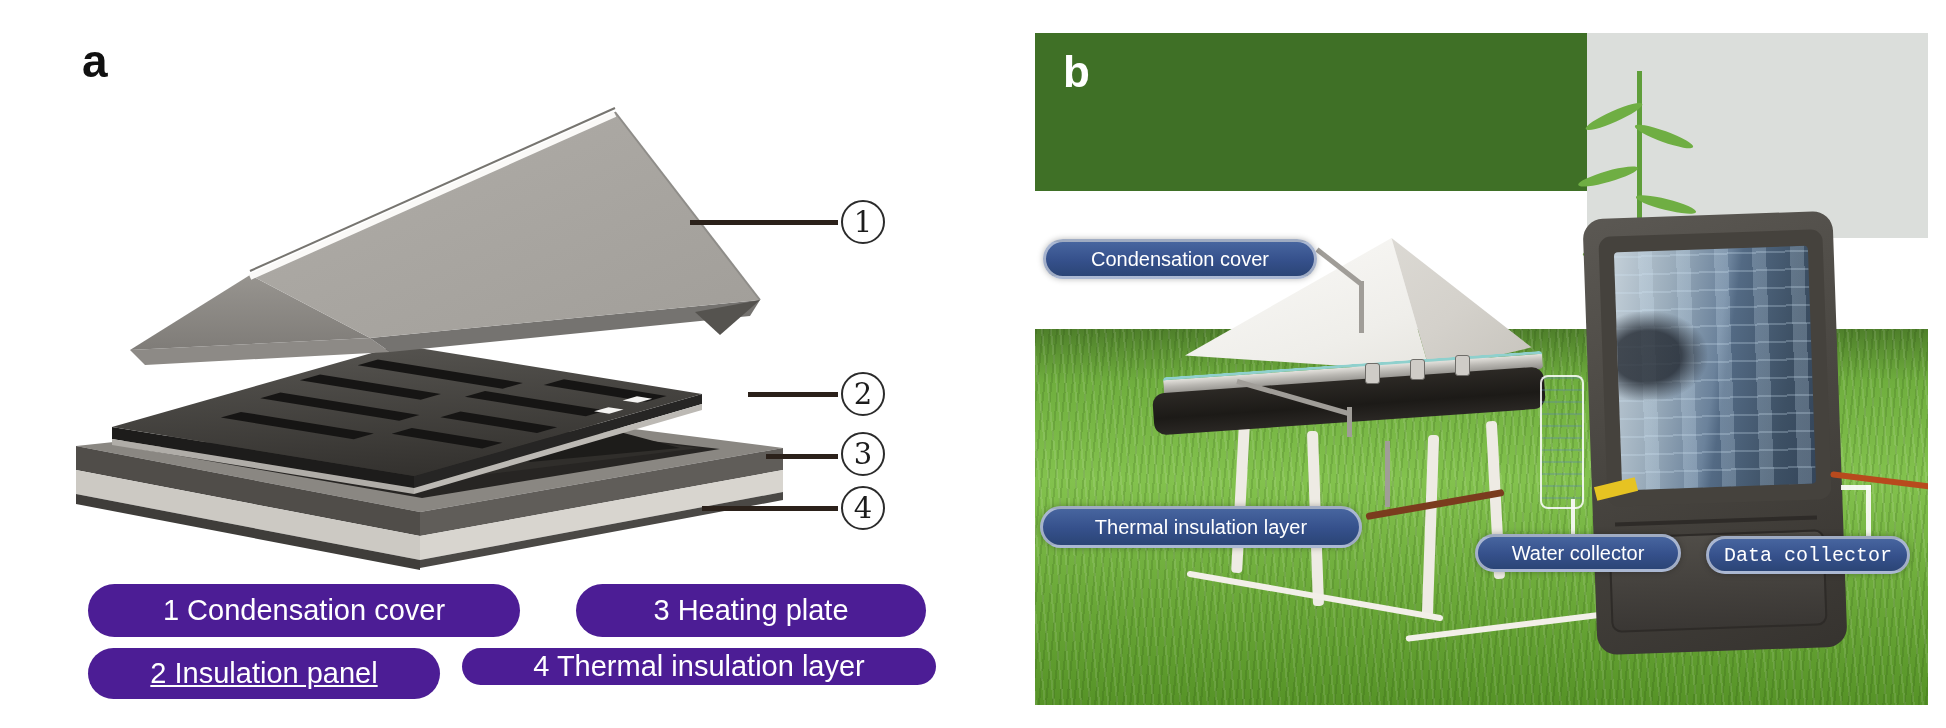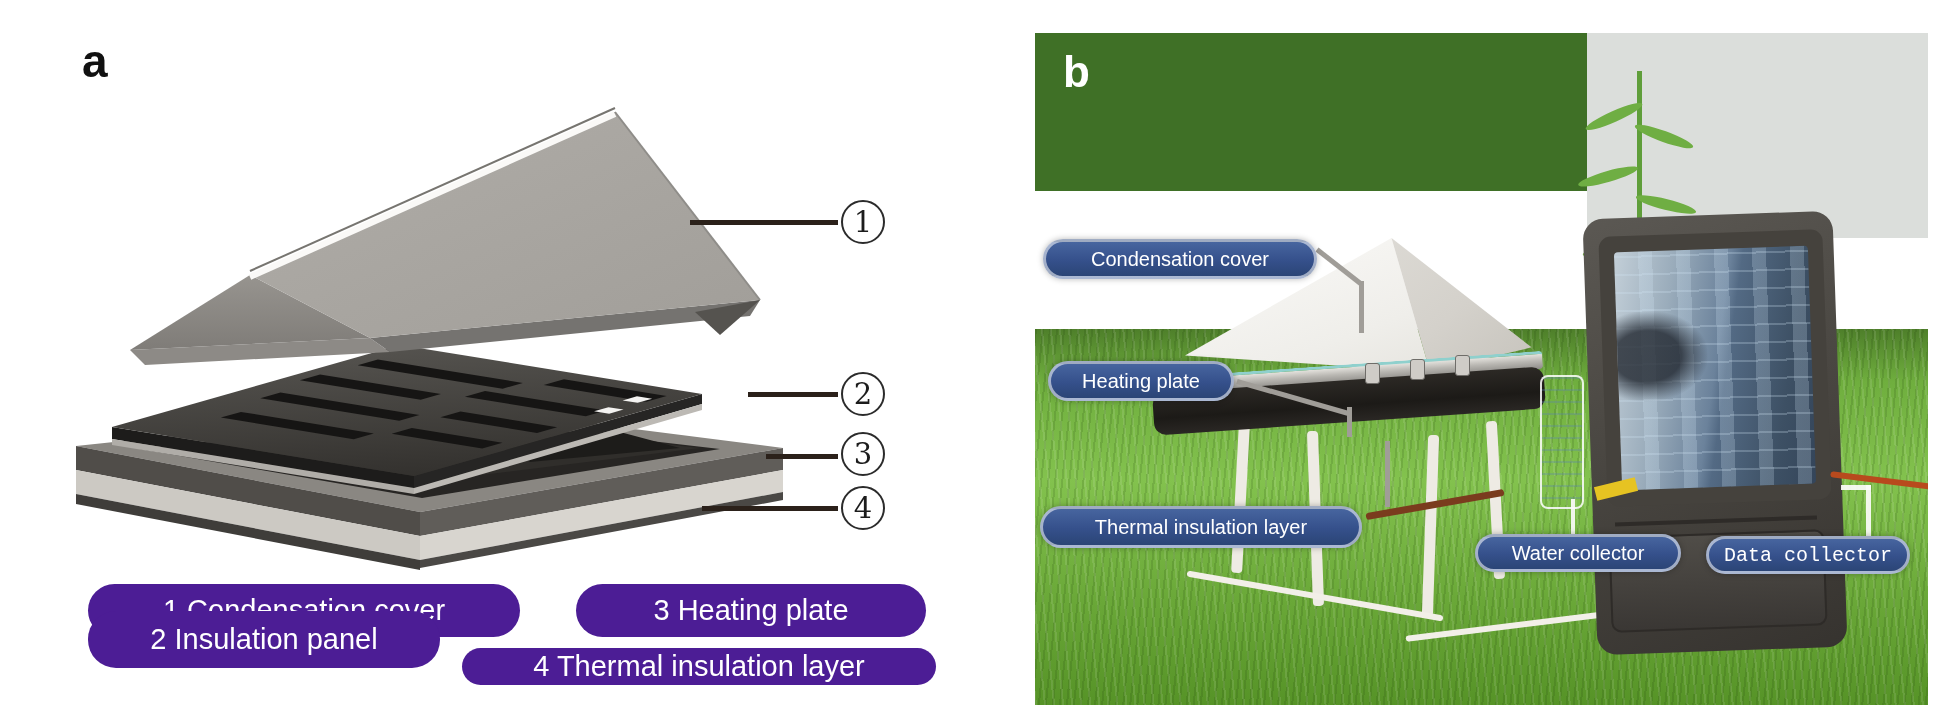--- a/index.html
+++ b/index.html
@@ -281,7 +281,6 @@
     <div class="b-leader-w bl5b"></div>
 
     <div class="b-pill bp1">Condensation cover</div>
-    <div class="b-pill bp2">Heating plate</div>
     <div class="b-pill bp3">Thermal insulation layer</div>
     <div class="b-pill bp4">Water collector</div>
     <div class="b-pill bp5">Data collector</div>

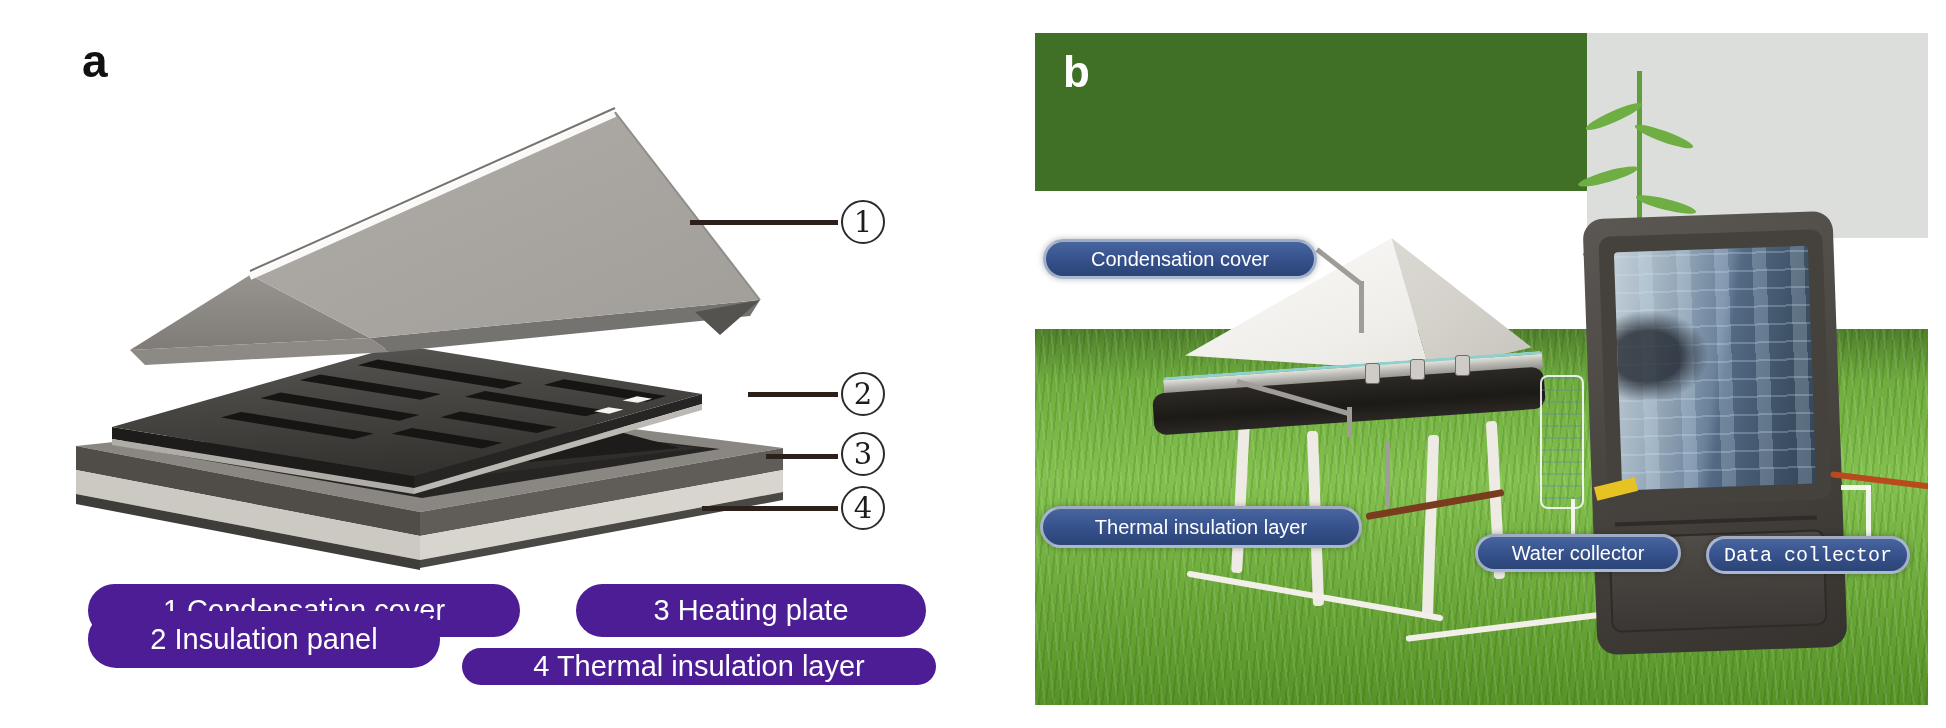--- a/index.html
+++ b/index.html
@@ -25,7 +25,7 @@
        display:flex;align-items:center;justify-content:center;font-size:29px;white-space:nowrap;}
   .lp1{left:88px;top:584px;width:432px;height:53px;}
   .lp3{left:576px;top:584px;width:350px;height:53px;}
-  .lp2{left:88px;top:611px;width:352px;height:57px;}
+  .lp2{left:88px;top:648px;width:352px;height:51px;text-decoration:underline;}
   .lp4{left:462px;top:648px;width:474px;height:37px;}
 
   

